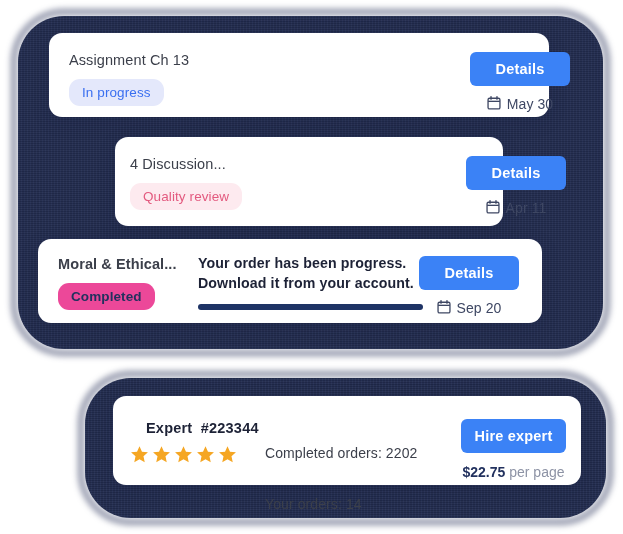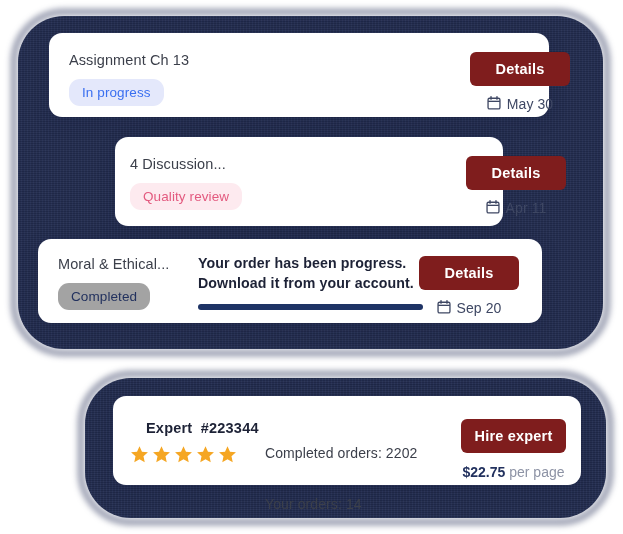--- a/index.html
+++ b/index.html
@@ -114,7 +114,7 @@
   .col-action { position: absolute; text-align: center; }
   .btn {
     display: block;
-    background: #7f1d1d;
+    background: #3b82f6;
     color: #ffffff;
     border: none;
     border-radius: 6px;

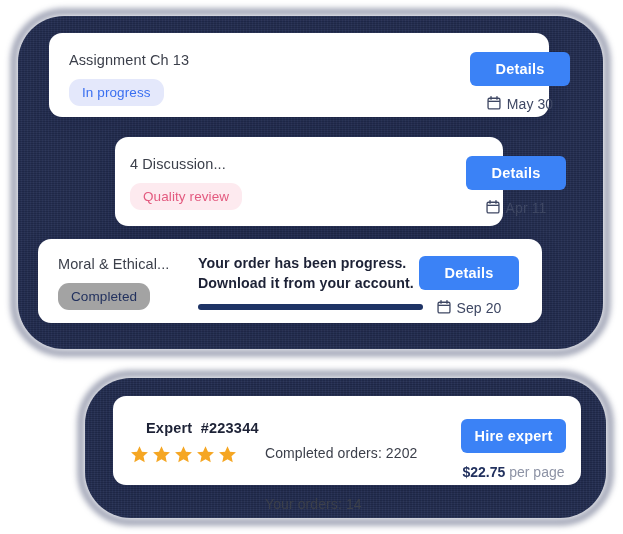--- a/index.html
+++ b/index.html
@@ -233,7 +233,7 @@
   <div class="card" id="card-3">
     <div class="order-grid">
 
-      <div class="col-title" style="left:20px; top:17px;">
+      <div class="col-title" style="left:20px; top:17px;font-weight:bold;">
         <div class="order-name">Moral &amp; Ethical...</div>
         <span class="badge badge-completed">Completed</span>
       </div>

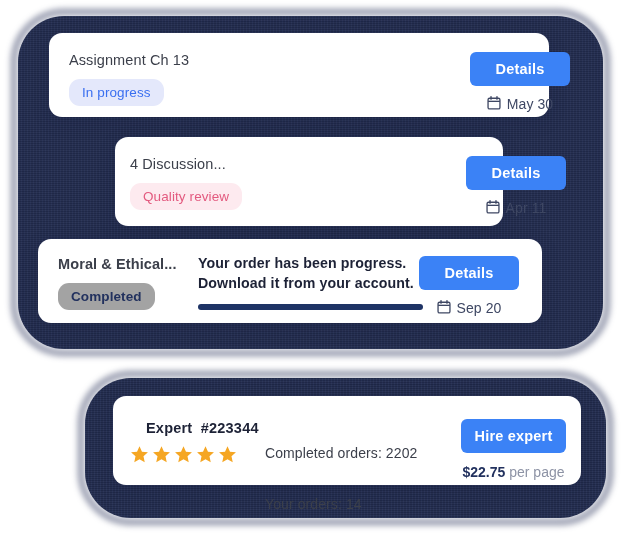--- a/index.html
+++ b/index.html
@@ -83,7 +83,7 @@
   }
   .badge-inprogress { background: #e4e8fb; color: #3a6ff0; }
   .badge-quality    { background: #fdeaef; color: #e35a7f; text-align: center; }
-  .badge-completed  { background: #a3a3a3; color: #22315e; }
+  .badge-completed  { background: #ec4899; color: #22315e; }
 
   .col-msg { position: absolute; }
   .msg-line {

